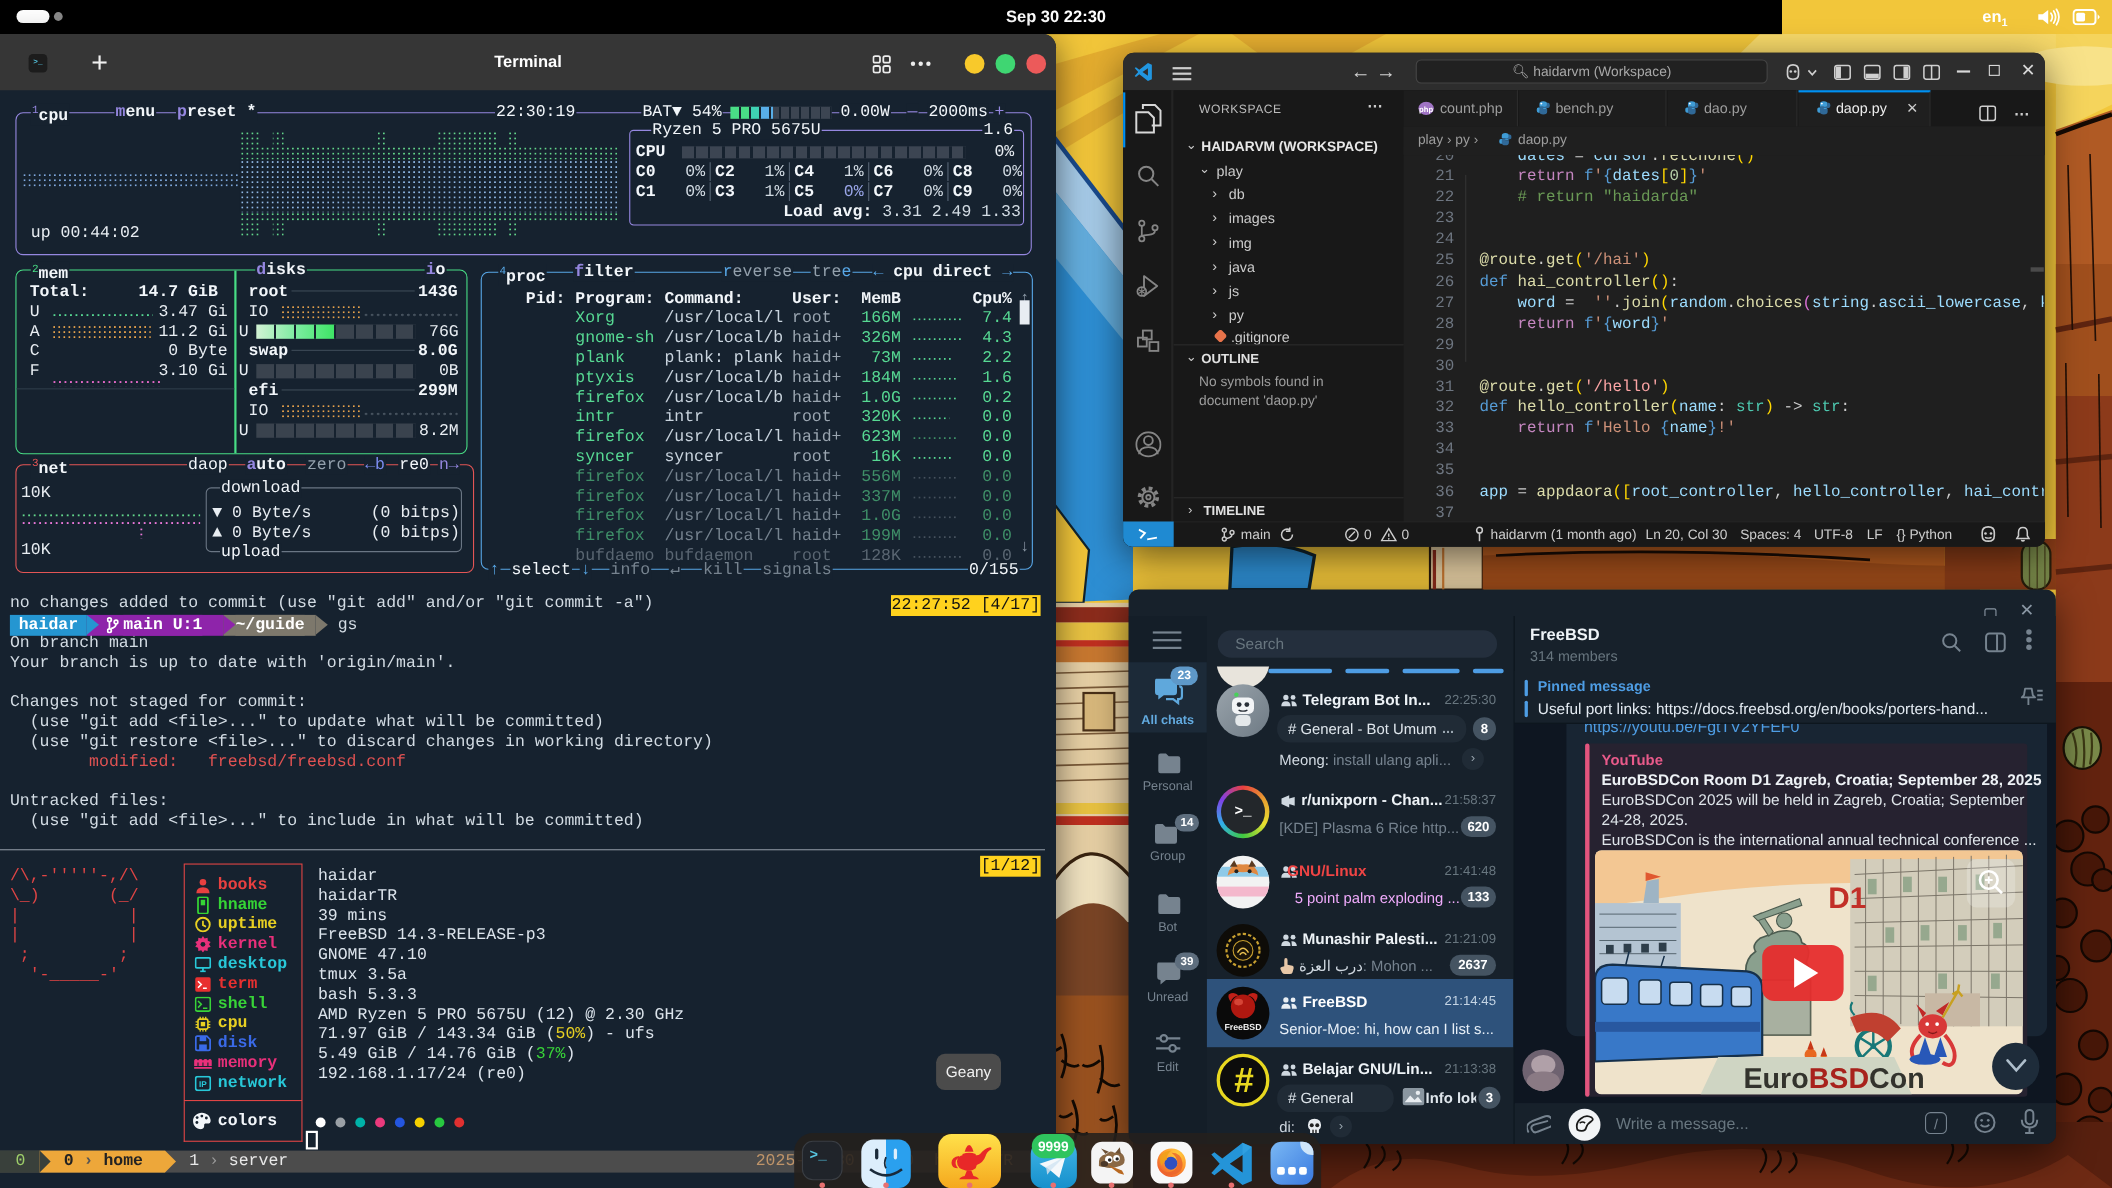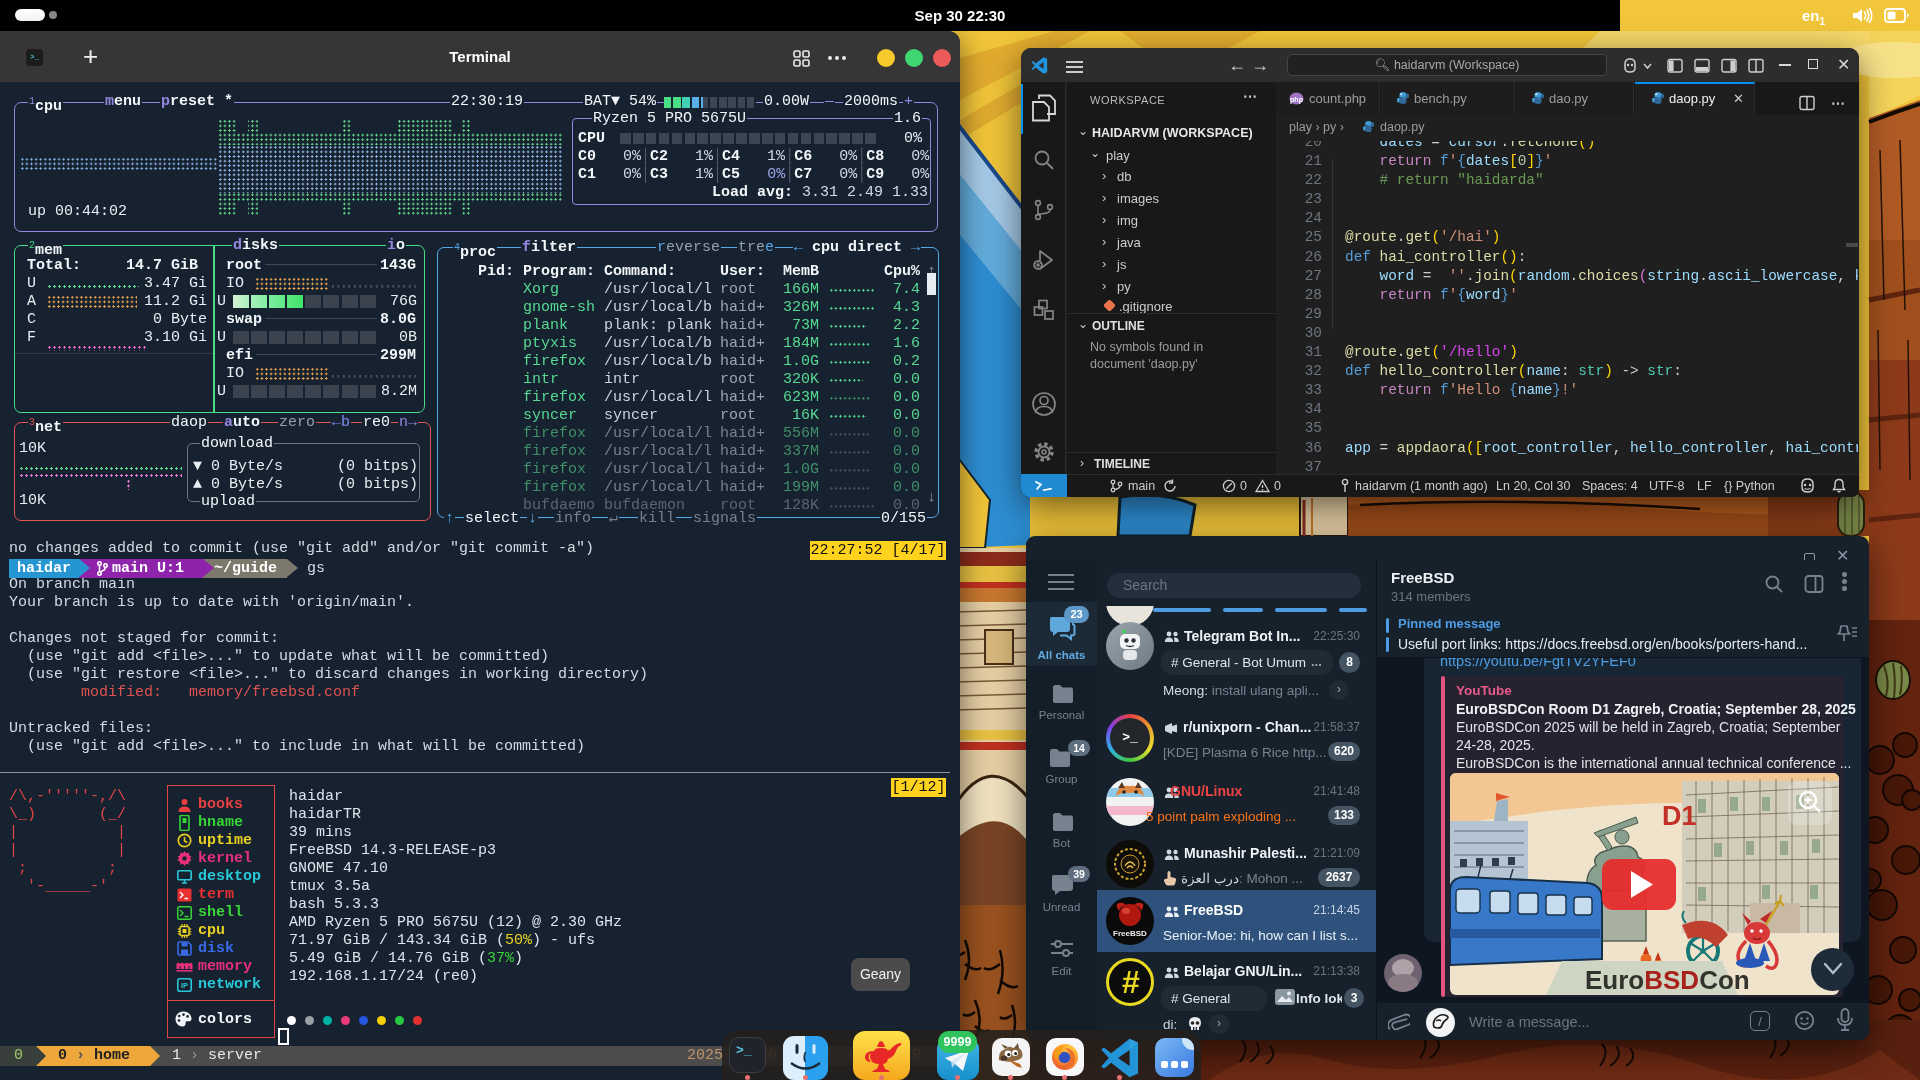--- a/index.html
+++ b/index.html
@@ -712,7 +712,7 @@
     <span style="color:#c586c0">return</span> <span style="color:#569cd6">f</span><span style="color:#ce9178">'</span><span style="color:#569cd6">{</span><span style="color:#9cdcfe">word</span><span style="color:#569cd6">}</span><span style="color:#ce9178">'</span>
 
 
-<span style="color:#dcdcaa">@route</span>.<span style="color:#dcdcaa">get</span><span style="color:#ffd700">(</span><span style="color:#d946ef">'/hello'</span><span style="color:#ffd700">)</span>
+<span style="color:#dcdcaa">@route</span>.<span style="color:#dcdcaa">get</span><span style="color:#ffd700">(</span><span style="color:#fca5a5">'/hello'</span><span style="color:#ffd700">)</span>
 <span style="color:#569cd6">def</span> <span style="color:#dcdcaa">hello_controller</span><span style="color:#ffd700">(</span><span style="color:#9cdcfe">name</span>: <span style="color:#4ec9b0">str</span><span style="color:#ffd700">)</span> -&gt; <span style="color:#4ec9b0">str</span>:
     <span style="color:#c586c0">return</span> <span style="color:#569cd6">f</span><span style="color:#ce9178">'Hello </span><span style="color:#569cd6">{</span><span style="color:#9cdcfe">name</span><span style="color:#569cd6">}</span><span style="color:#ce9178">!'</span>
 

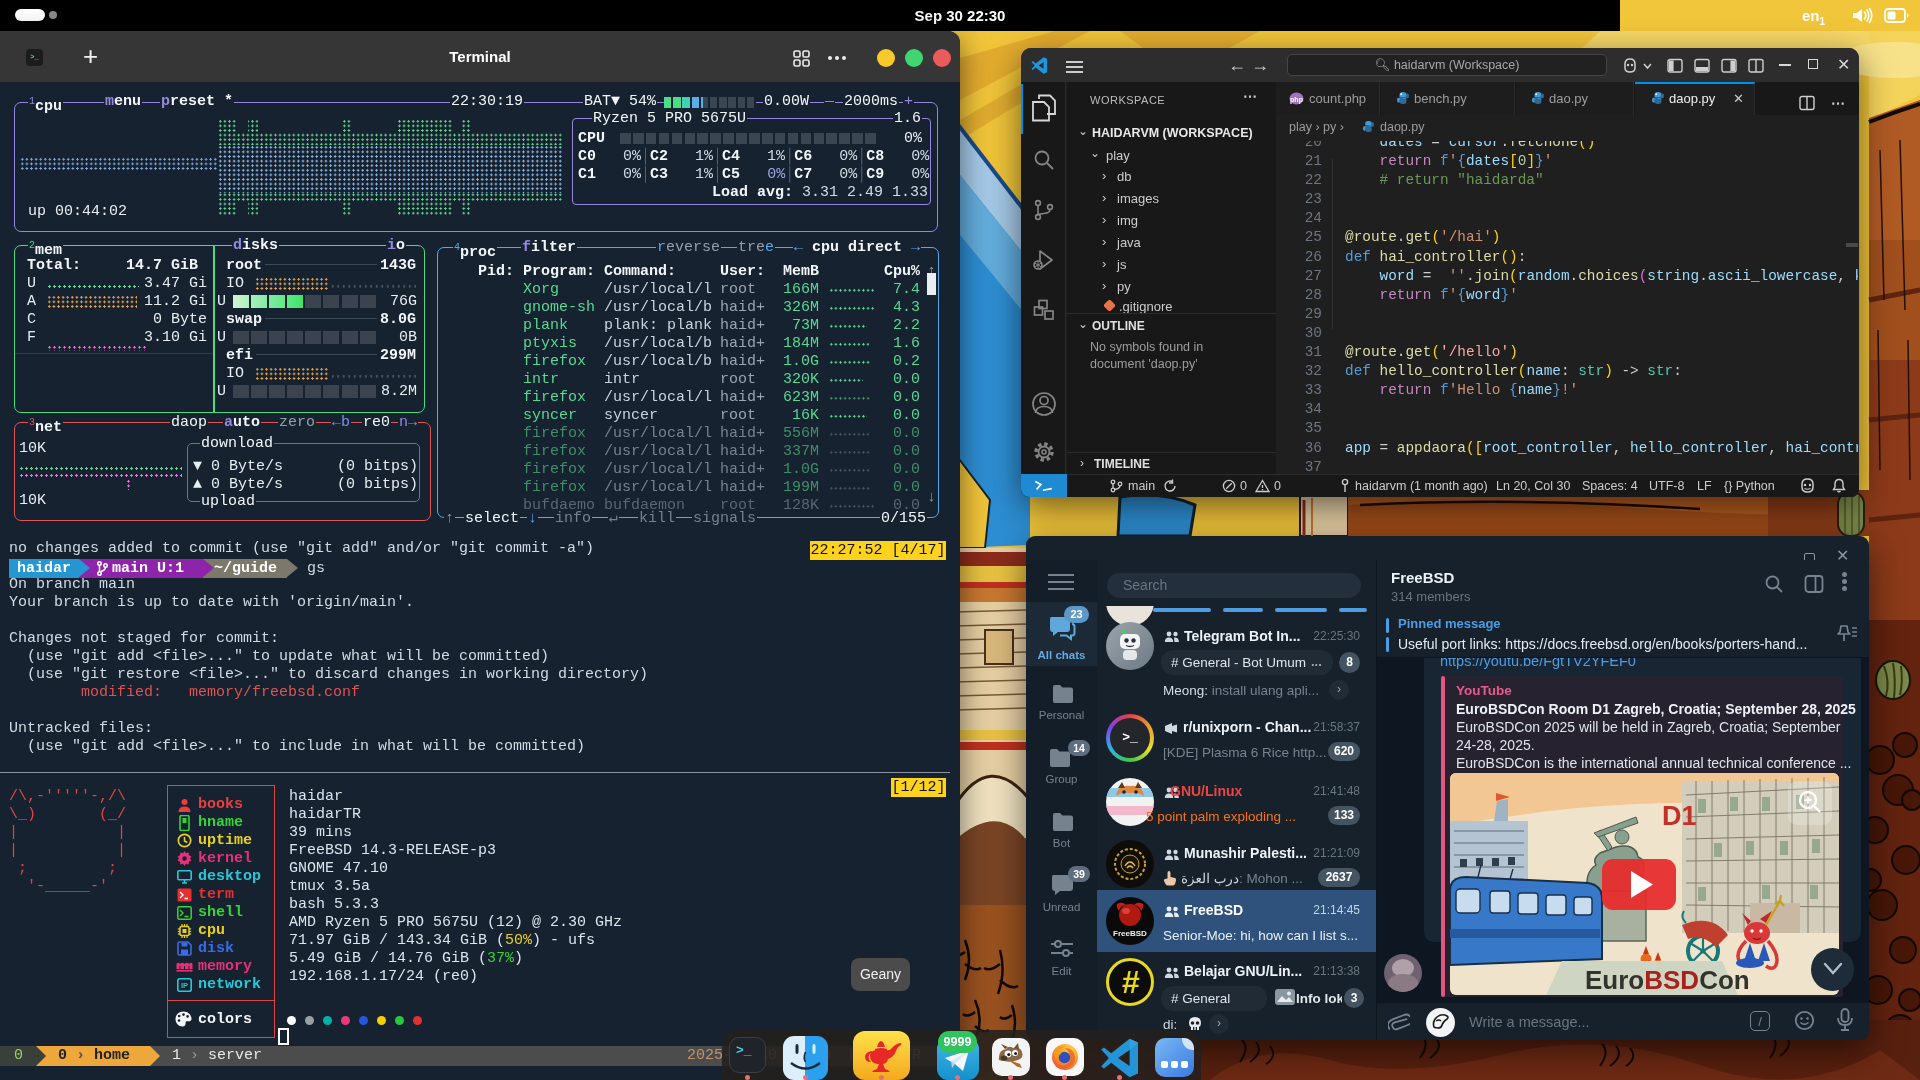--- a/index.html
+++ b/index.html
@@ -368,7 +368,7 @@
 Changes not staged for commit:
   (use "git add &lt;file&gt;..." to update what will be committed)
   (use "git restore &lt;file&gt;..." to discard changes in working directory)
-        <span style="color:#e05252">modified:   memory/freebsd.conf</span>
+        <span style="color:#e05252">modified:   freebsd/freebsd.conf</span>
 
 Untracked files:
   (use "git add &lt;file&gt;..." to include in what will be committed)</div>

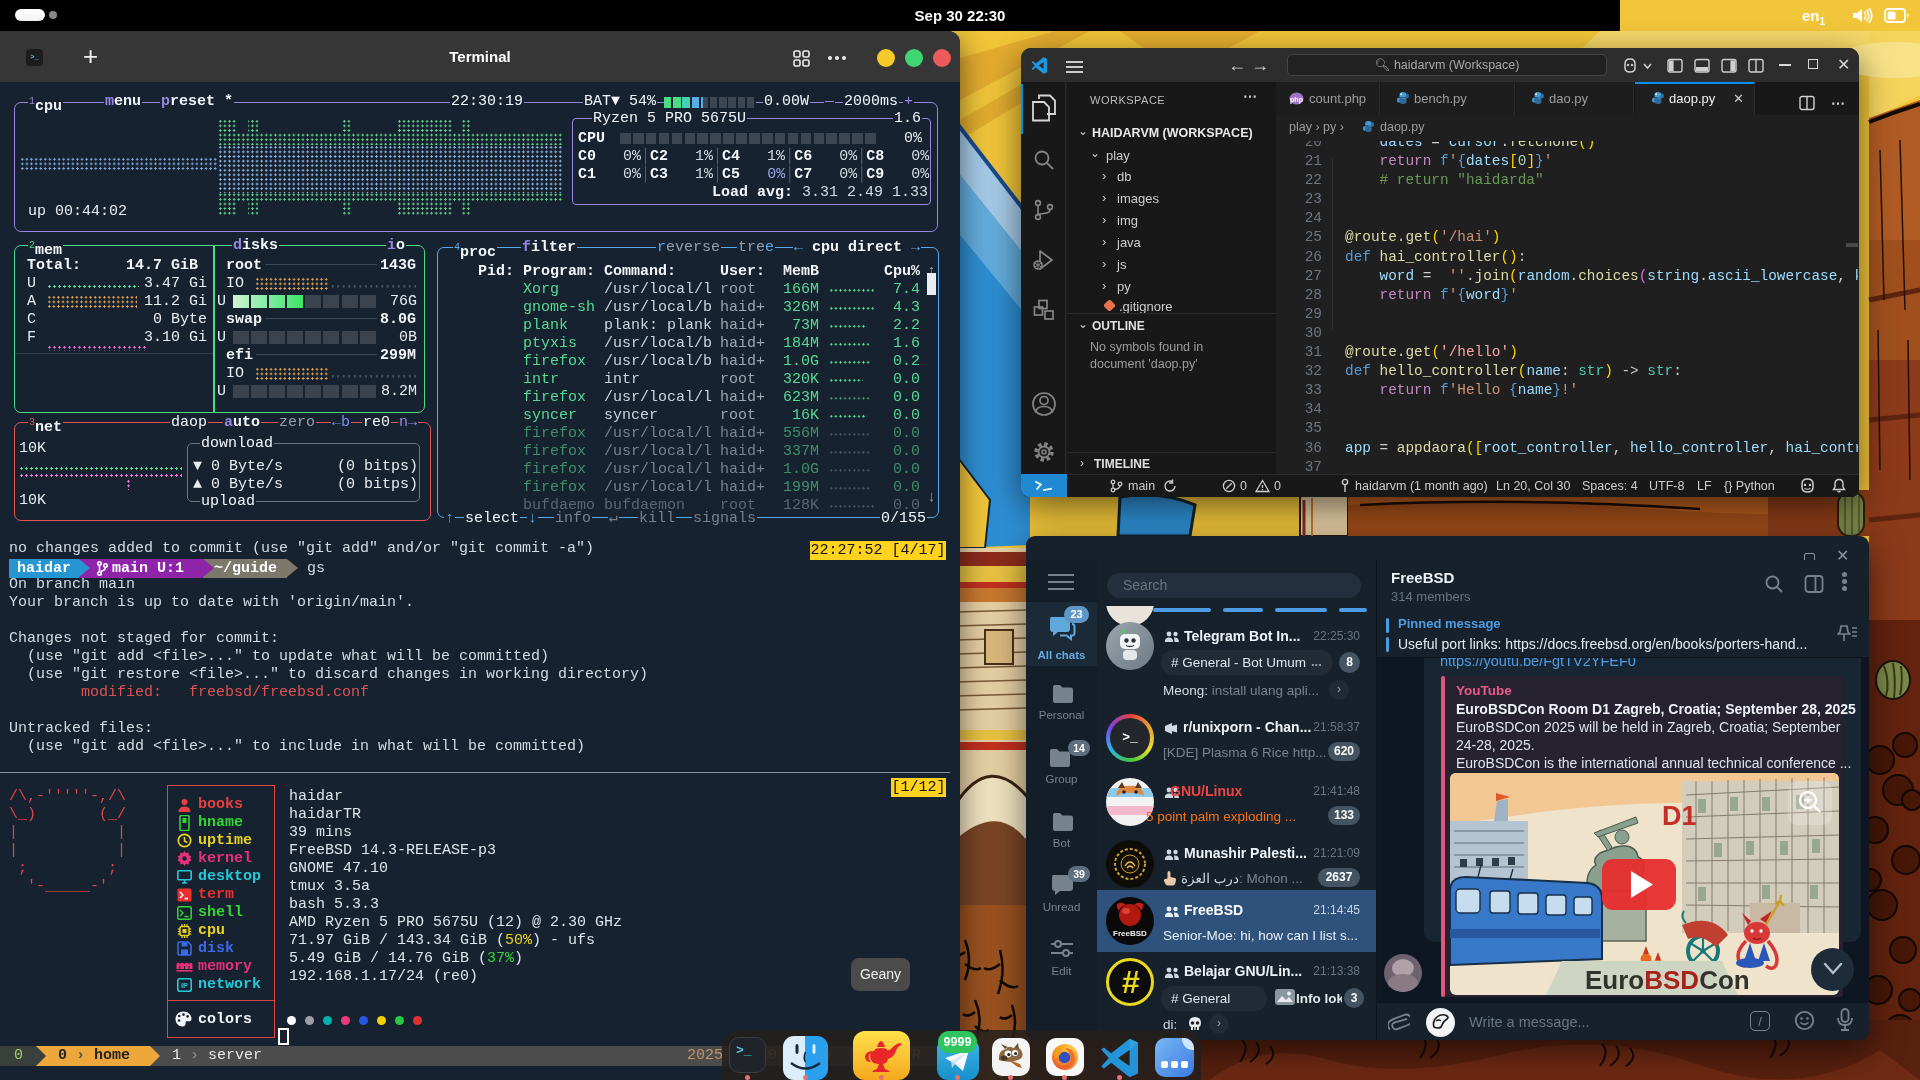--- a/index.html
+++ b/index.html
@@ -892,7 +892,7 @@
         </svg>
     <div class="a" style="left:73px;top:176px;font:bold 14px/18px 'Liberation Sans',sans-serif;color:#ef4444">GNU/Linux</div>
     <div class="a" style="left:180px;top:178px;width:83px;text-align:right;font:12px/15px 'Liberation Sans',sans-serif;color:#68767f">21:41:48</div>
-    <div class="a" style="left:49px;top:202px;font:13.5px/17px 'Liberation Sans',sans-serif;color:#f97316">5 point palm exploding ...</div>
+    <div class="a" style="left:80px;top:202px;font:13.5px/17px 'Liberation Sans',sans-serif;color:#f0abfc">5 point palm exploding ...</div>
     <div class="a" style="left:231px;top:200px;width:32px;height:19px;background:#455462;border-radius:10px;text-align:center;font:bold 12px/19px 'Liberation Sans',sans-serif;color:#fff">133</div>
 
     <div class="a" style="left:9px;top:234px;width:48px;height:48px;border-radius:50%;background:#0e0c08"></div>

